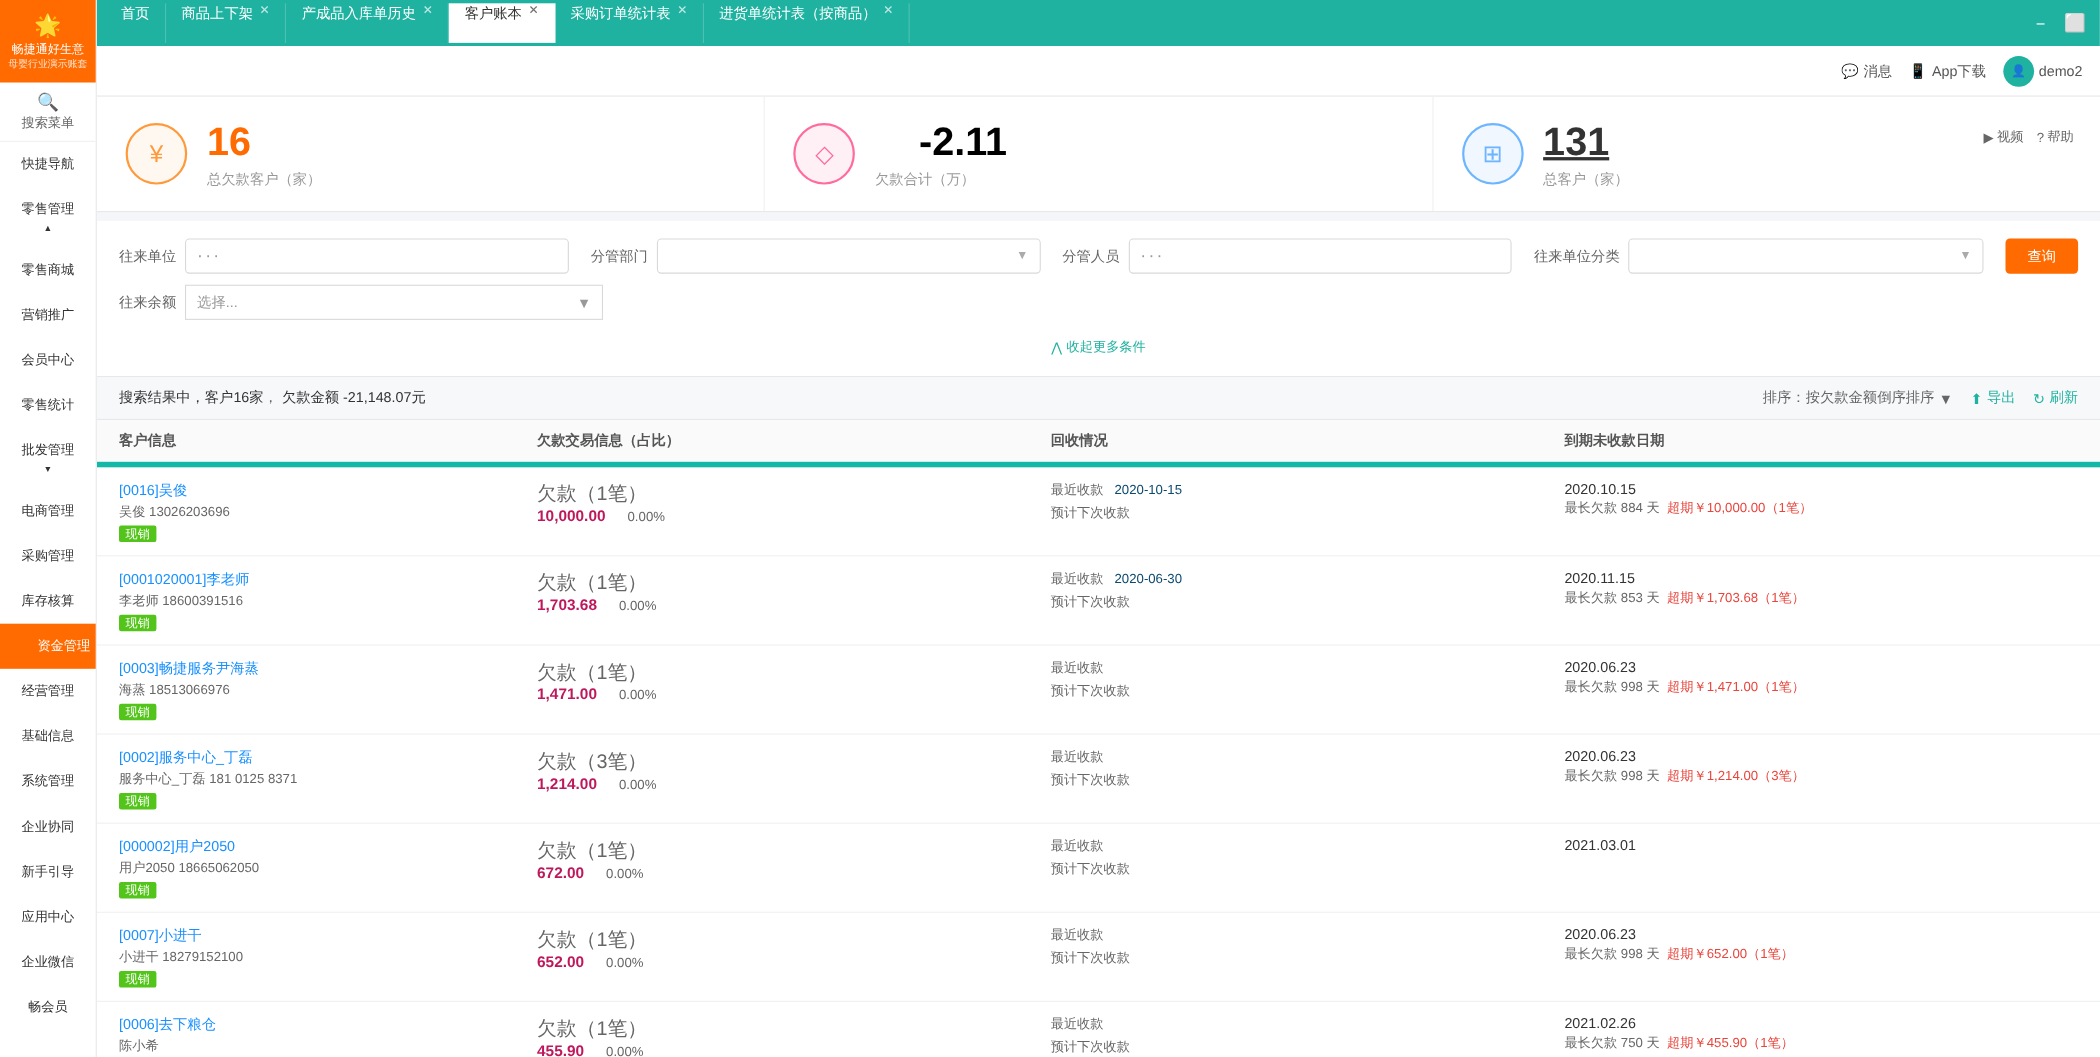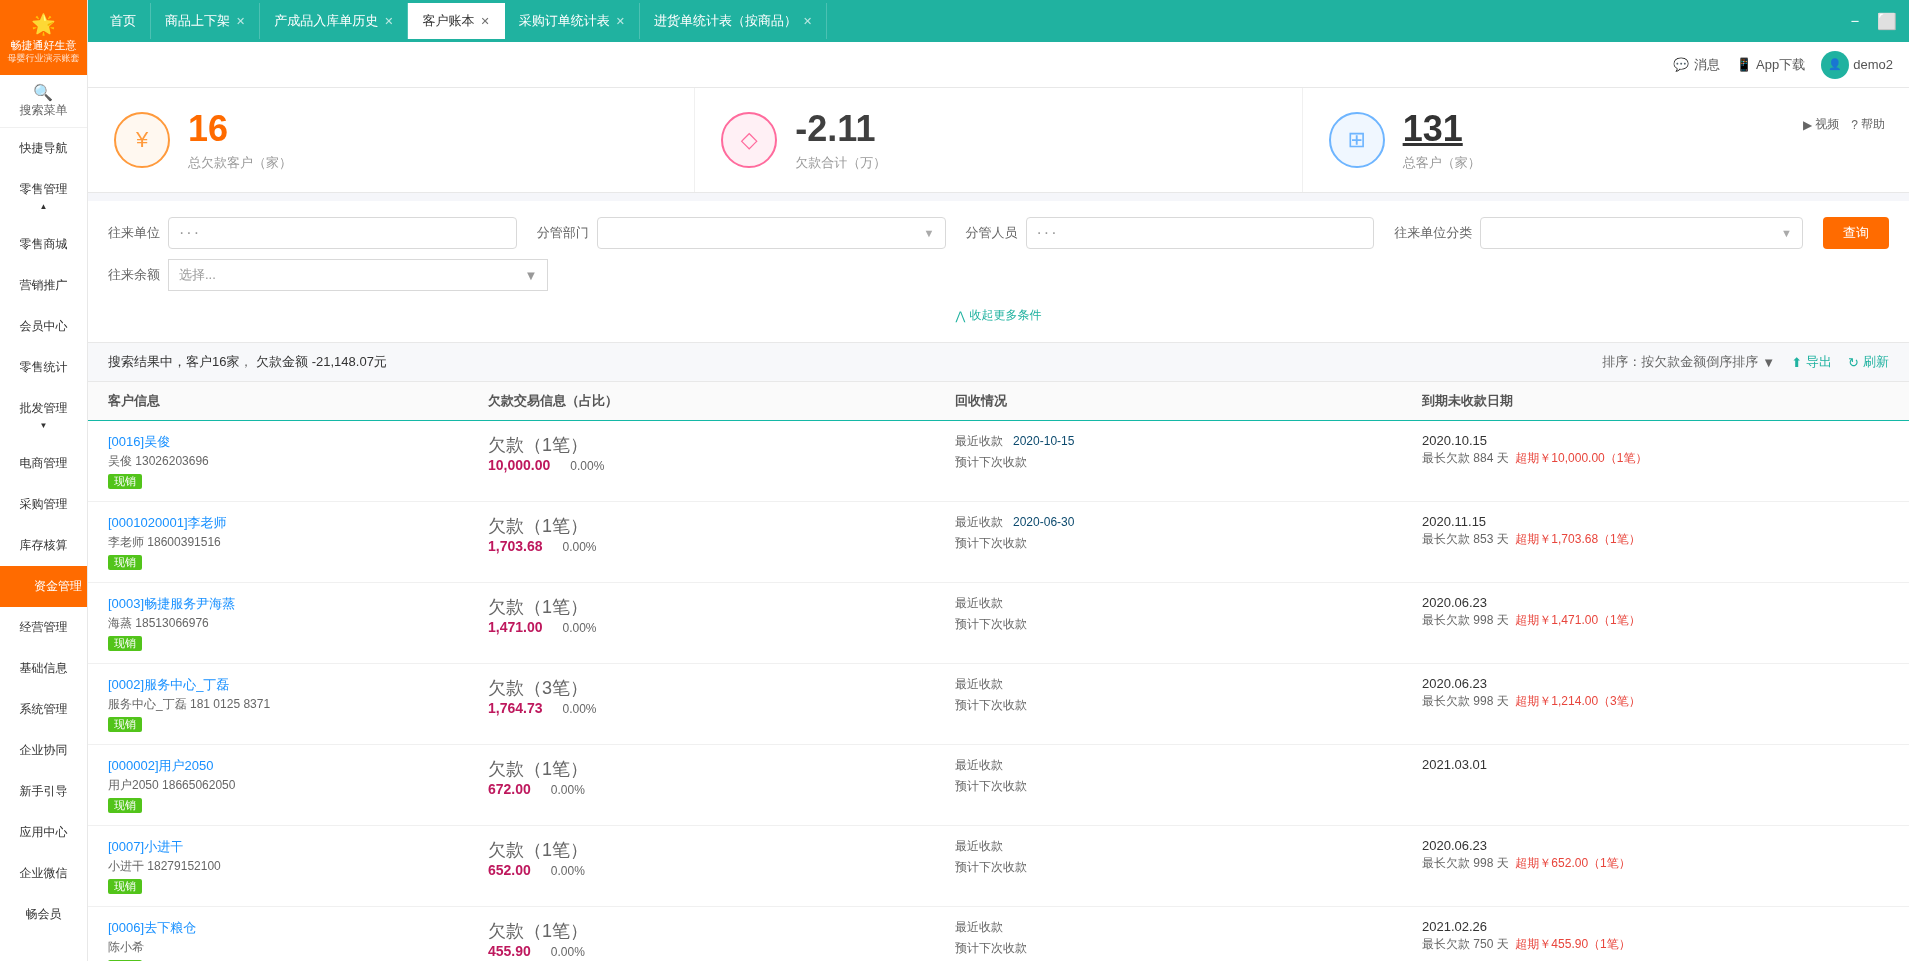--- a/index.html
+++ b/index.html
@@ -23,7 +23,7 @@
     
     .topbar { background: #20b2a0; display: flex; align-items: center; height: 42px; padding: 0 8px; color: #fff; }
     .topbar-tabs { display: flex; align-items: center; flex: 1; gap: 0; }
-    .tab-item { padding: 0 14px; height: 36px; display: flex; align-items: center; font-size: 13px; cursor: pointer; white-space: nowrap; border-right: 1px solid rgba(255,255,255,0.2); }
+    .tab-item { padding: 0 14px; height: 36px; display: flex; align-items: flex-start; font-size: 13px; cursor: pointer; white-space: nowrap; border-right: 1px solid rgba(255,255,255,0.2); }
     .tab-item.active { background: #fff; color: #333; }
     .tab-item .tab-close { margin-left: 6px; font-size: 11px; opacity: 0.7; }
     .topbar-actions { display: flex; align-items: center; gap: 4px; margin-left: auto; }

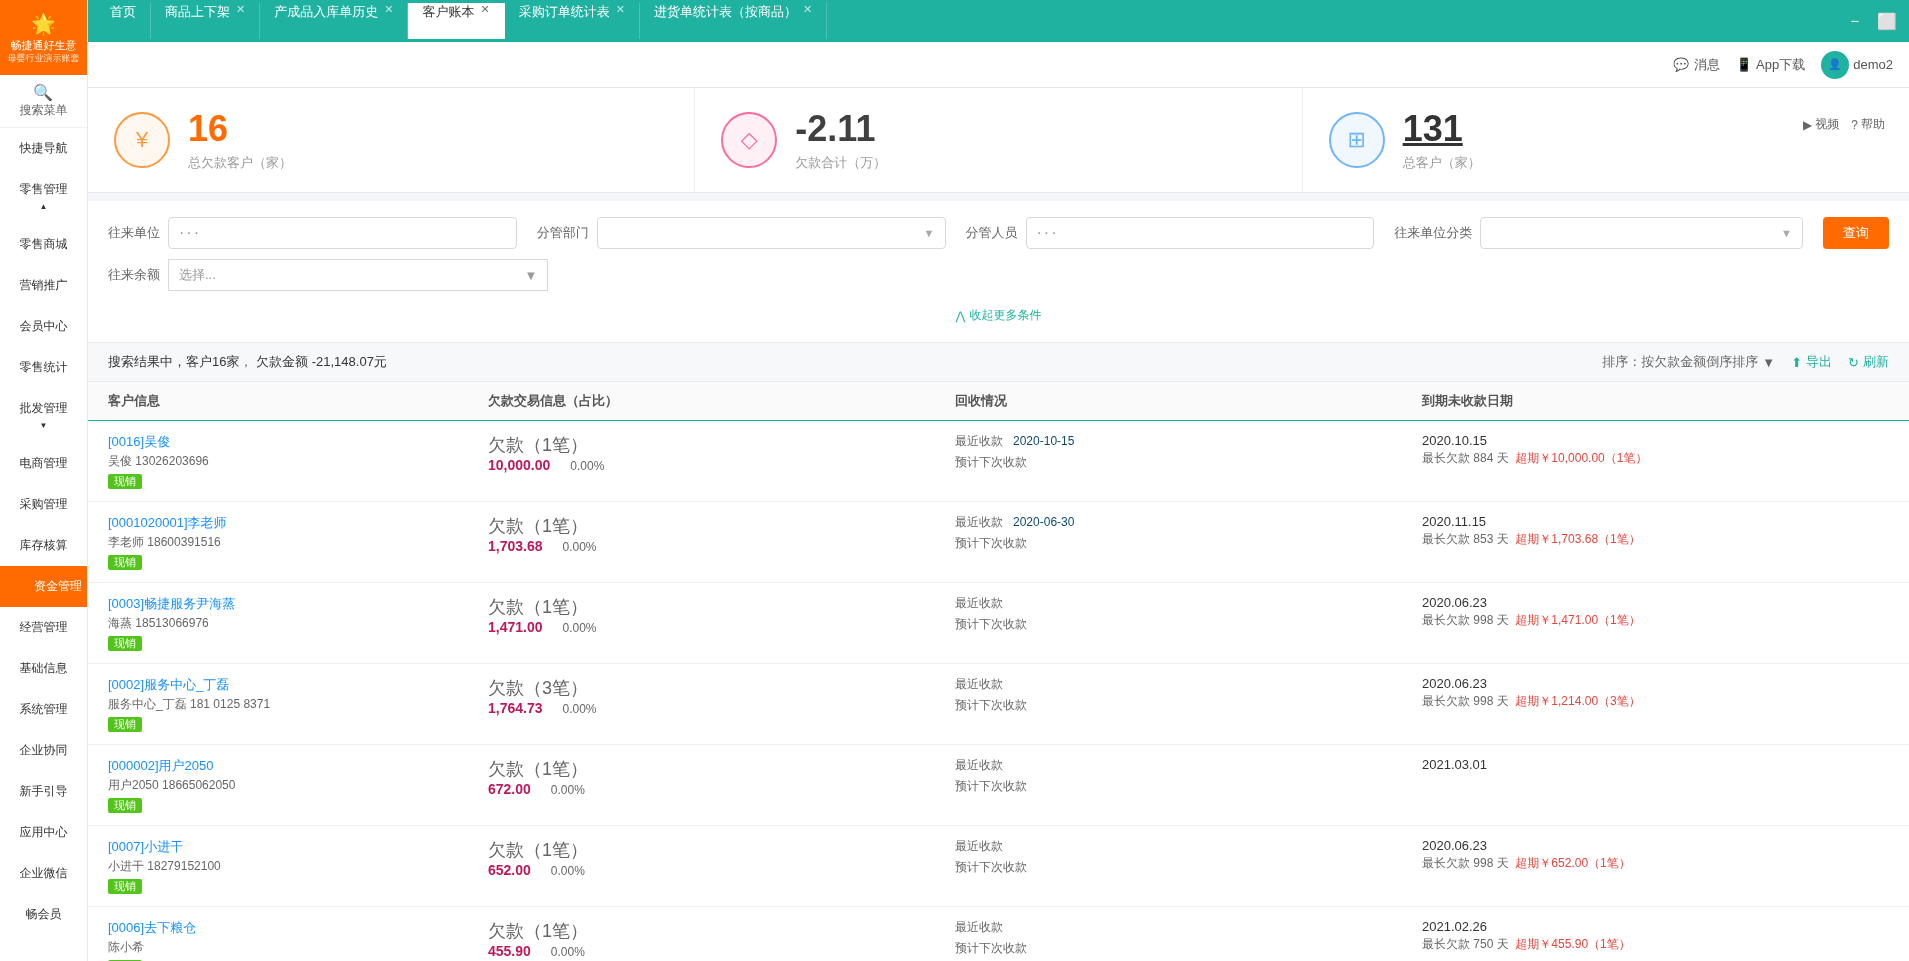--- a/index.html
+++ b/index.html
@@ -50,7 +50,7 @@
     .card-content { flex: 1; }
     .card-number { font-size: 36px; font-weight: bold; }
     .card-number.orange { color: #ff6b00; }
-    .card-number.red { color: #404040; }
+    .card-number.red { color: #000000; margin-left: 40px; }
     .card-number.dark { color: #333; font-weight: 900; text-decoration: underline; }
     .card-label { color: #999; font-size: 13px; margin-top: 4px; }
     .card-top-right { display: flex; gap: 12px; font-size: 12px; color: #666; margin-left: auto; align-self: flex-start; padding-top: 8px; }

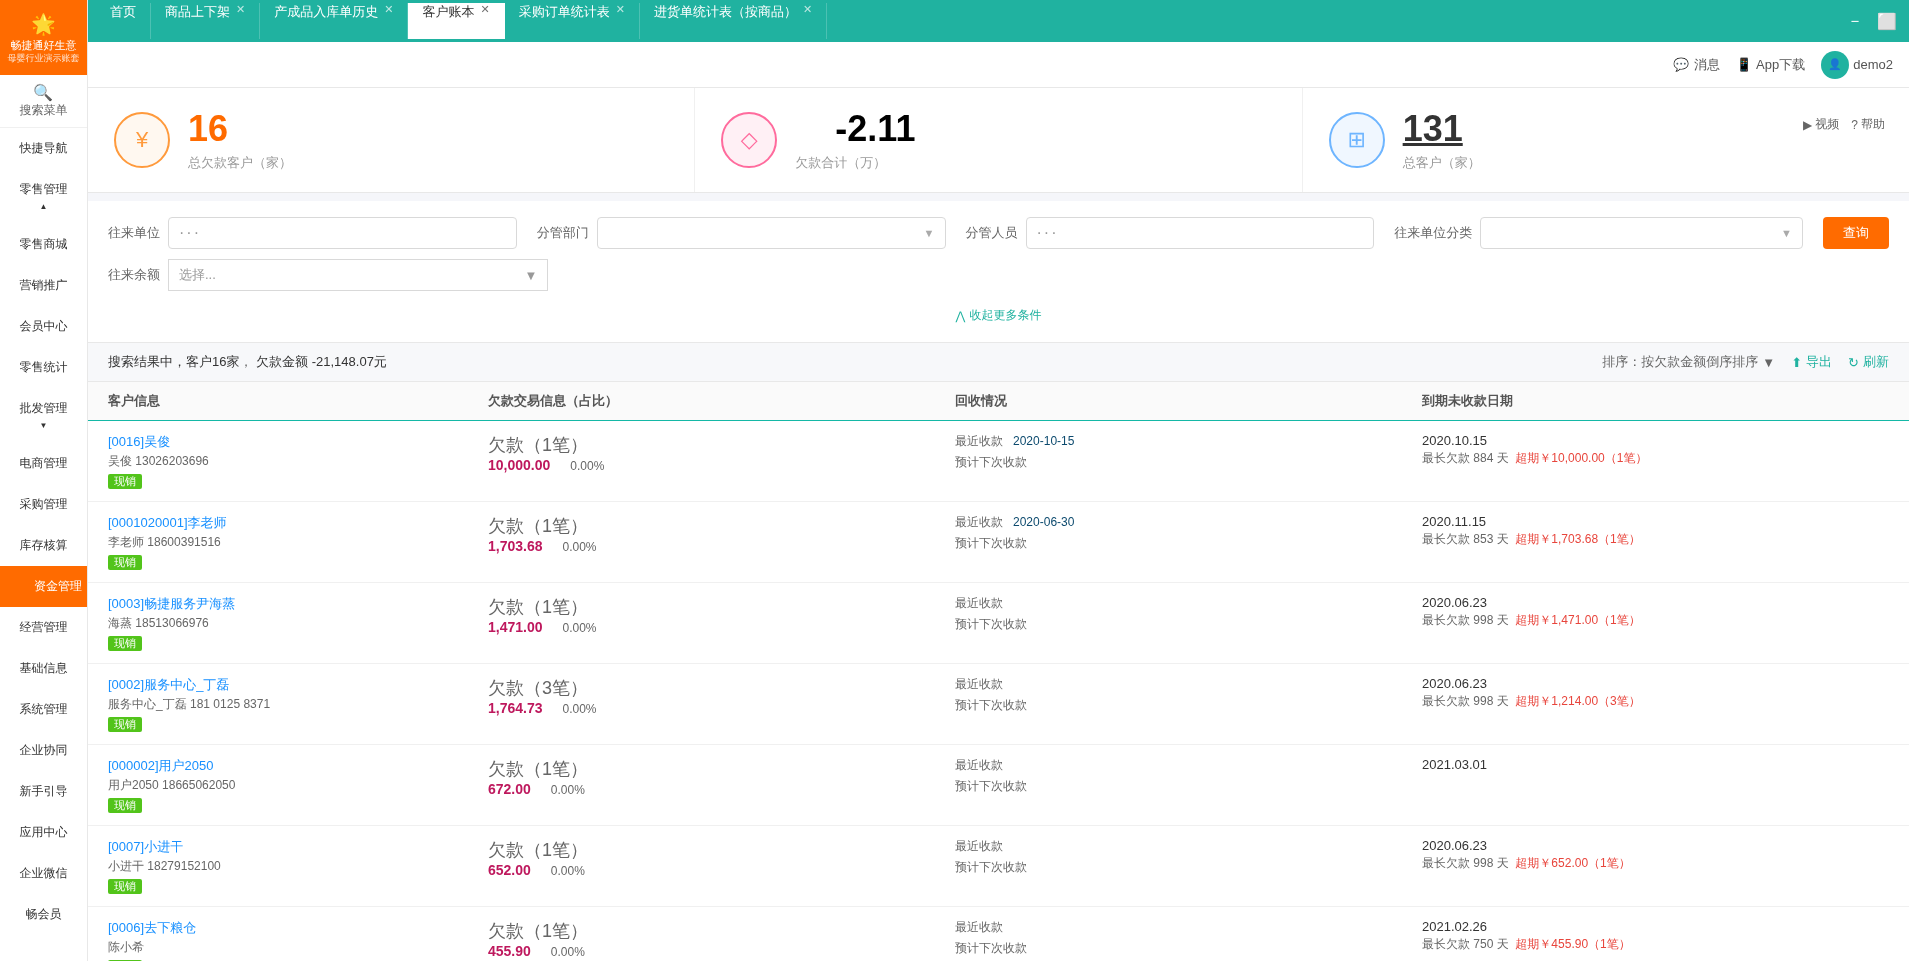--- a/index.html
+++ b/index.html
@@ -78,7 +78,7 @@
 
     
     .table-container { background: #fff; margin: 0; }
-    .table-header { display: grid; grid-template-columns: 380px 1fr 1fr 1fr; padding: 10px 20px; background: #fafafa; border-bottom: 1px solid #14b8a6; font-weight: bold; color: #555; font-size: 13px; }
+    .table-header { display: grid; grid-template-columns: 380px 1fr 1fr 1fr; padding: 10px 20px; background: #fafafa; border-bottom: 5px solid #14b8a6; font-weight: bold; color: #555; font-size: 13px; }
     .table-row { display: grid; grid-template-columns: 380px 1fr 1fr 1fr; padding: 12px 20px; border-bottom: 1px solid #f0f0f0; align-items: start; }
 
     .customer-info .name-link { color: #1890ff; font-size: 13px; cursor: pointer; text-decoration: none; }

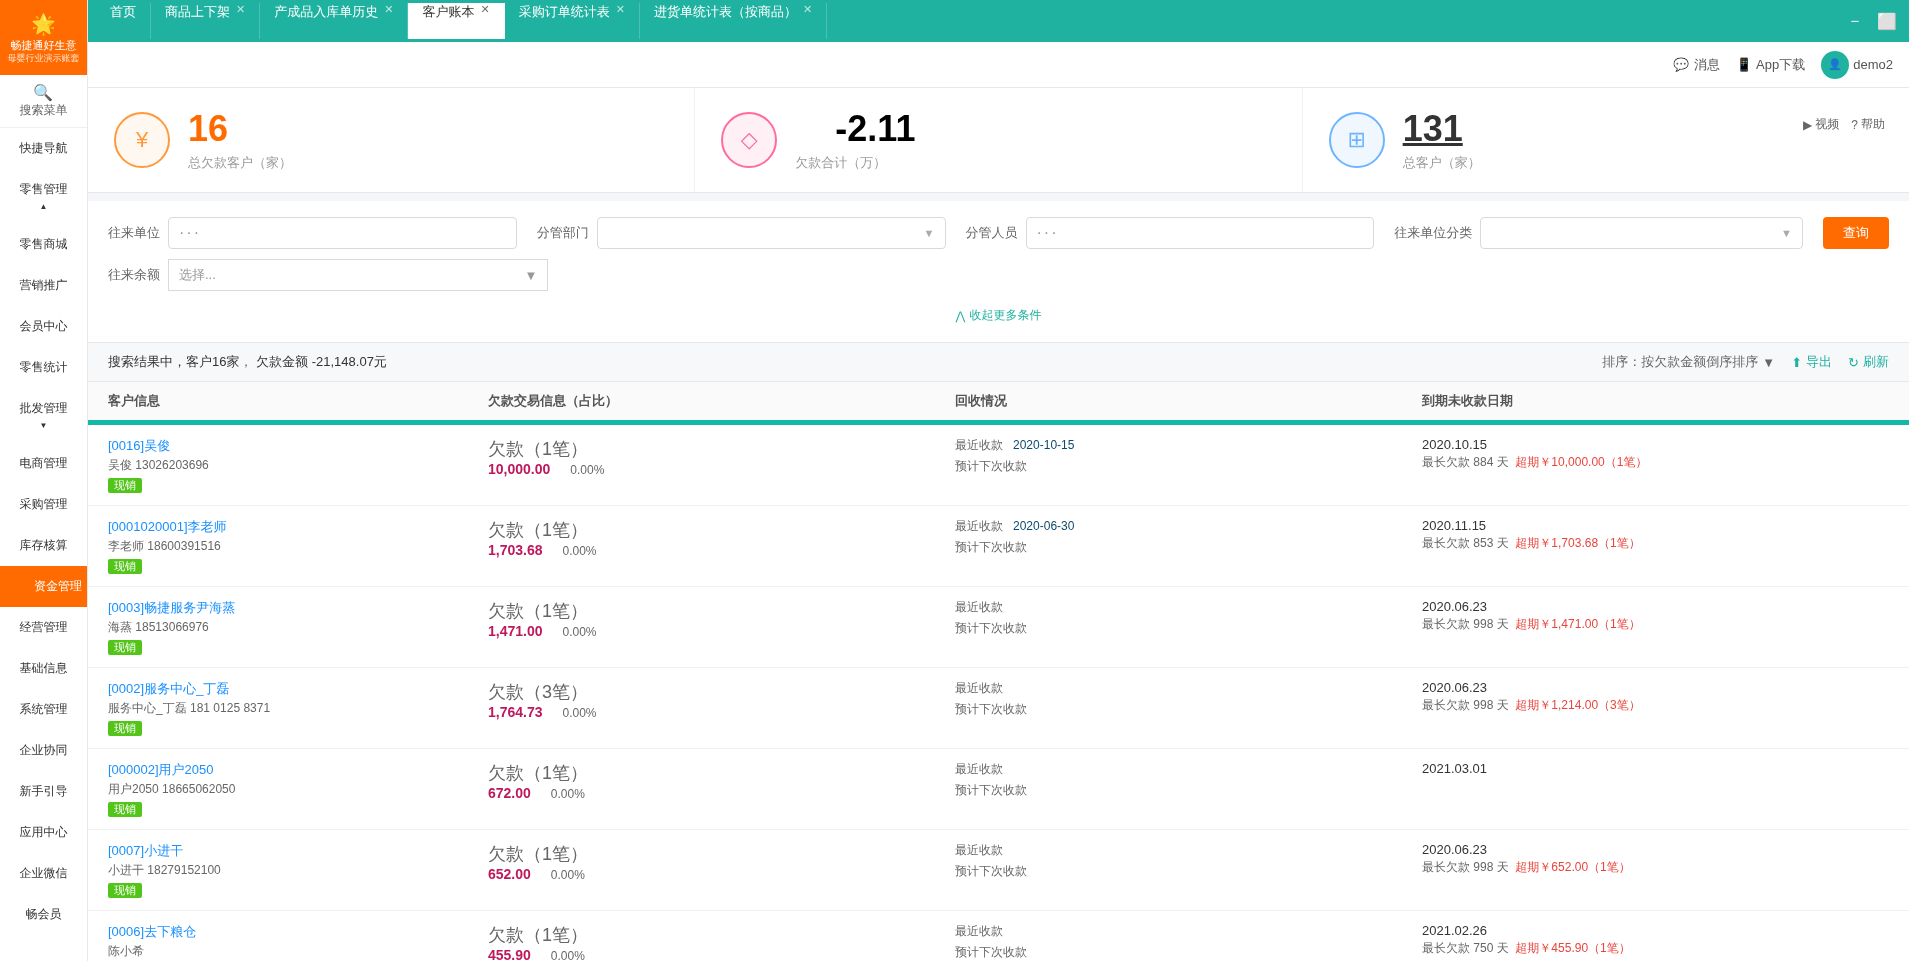--- a/index.html
+++ b/index.html
@@ -455,7 +455,7 @@
     <div class="debt-info">
       <div class="debt-count">欠款（3笔）</div>
       <div class="debt-row-inline">
-        <div class="debt-amount">1,764.73</div>
+        <div class="debt-amount">1,214.00</div>
         <div class="debt-ratio">0.00%</div>
       </div>
     </div>

